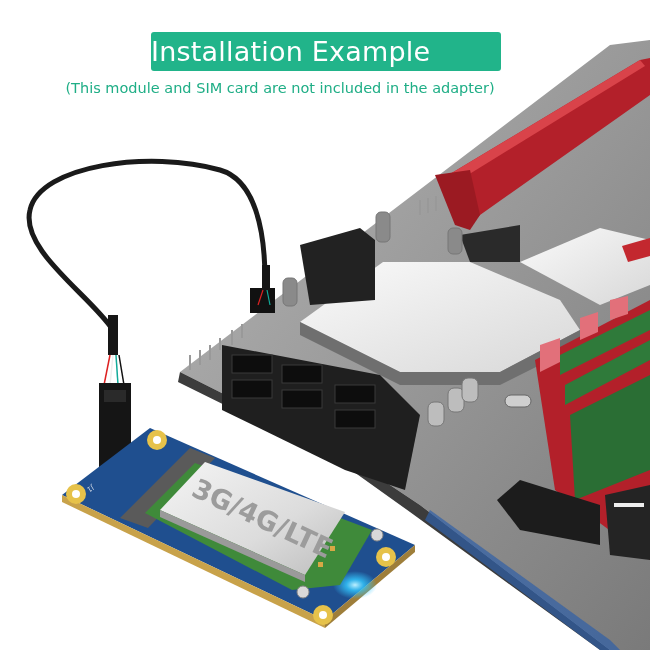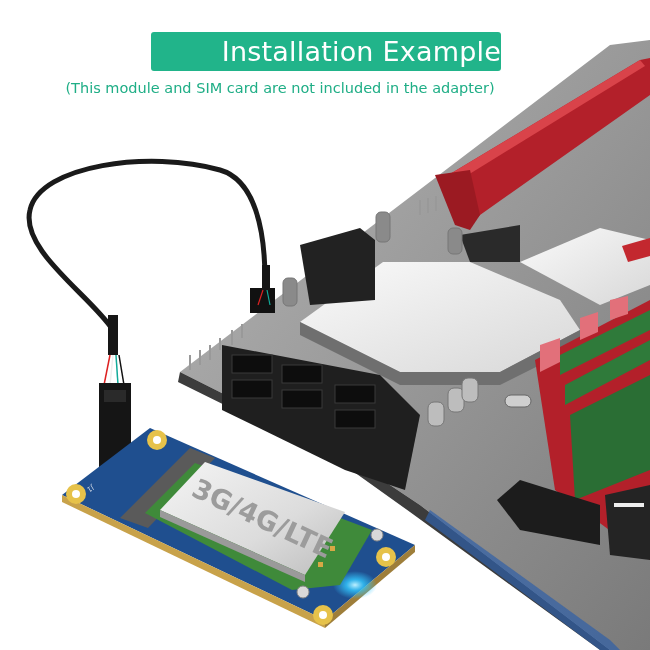--- a/index.html
+++ b/index.html
@@ -7,7 +7,7 @@
   .banner {
     position:absolute; left:151px; top:32px; width:350px; height:39px;
     background:#21b48a; border-radius:3px;
-    display:flex; align-items:center; justify-content:flex-end;
+    display:flex; align-items:center; justify-content:flex-start;
   }
   .banner span { color:#ffffff; font-size:27px; letter-spacing:0.2px; font-family:"DejaVu Sans", sans-serif; }
   .subtitle {

